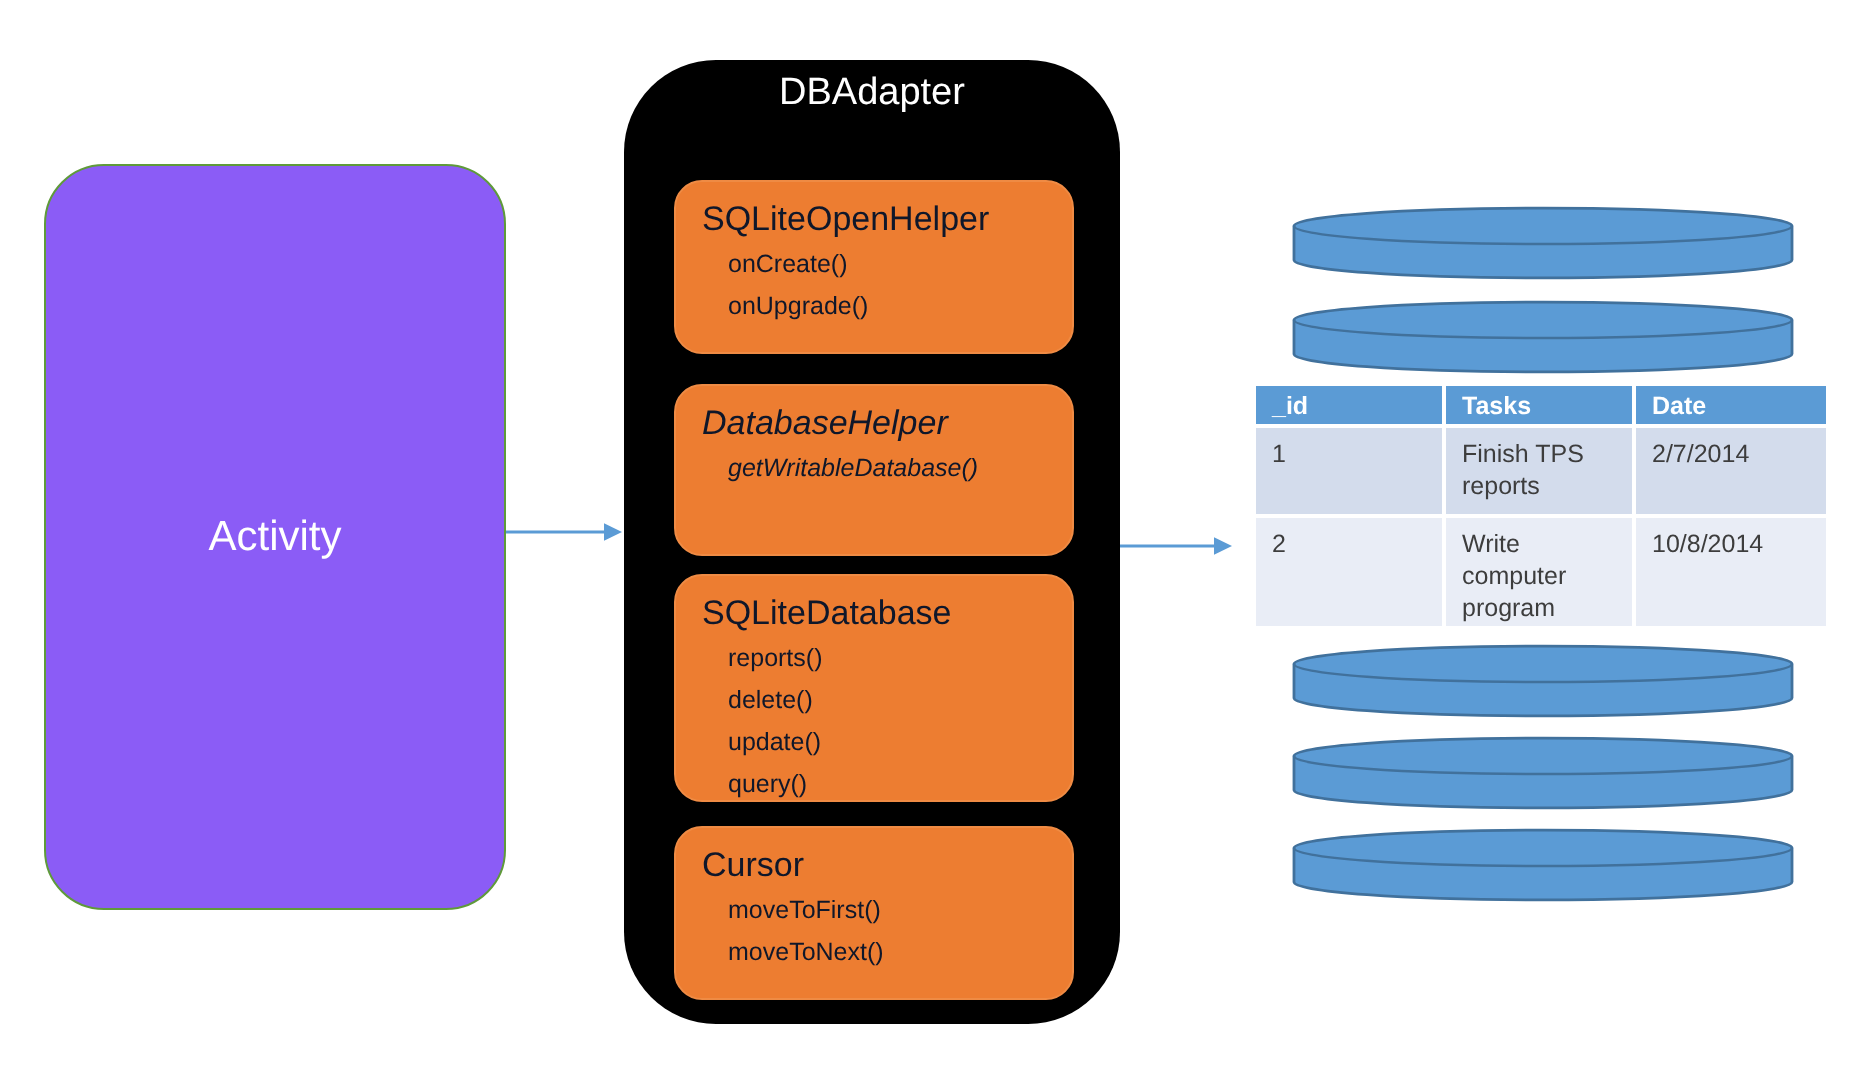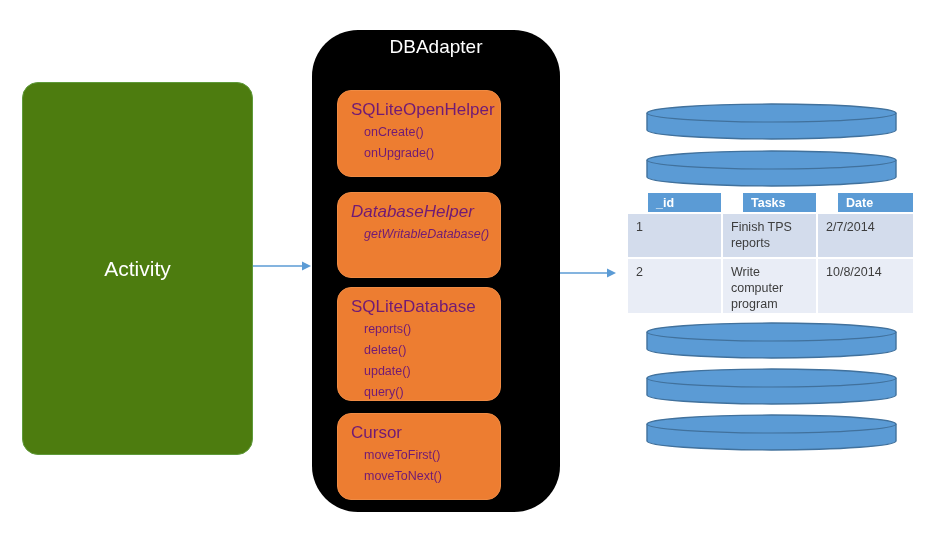--- a/index.html
+++ b/index.html
@@ -23,9 +23,9 @@
     color:#ffffff;font-size:19px;text-align:center;padding-top:6px;
   }
   .component{
-    position:absolute;left:25px;width:164px;box-sizing:border-box;
+    position:absolute;left:25px;width:200px;box-sizing:border-box;
     background:#ED7D31;border:1px solid #ef8b44;border-radius:14px;
-    color:#701a75;overflow:hidden;
+    color:#0f172a;overflow:hidden;
   }
   .comp-title{font-size:17px;padding:9px 0 2px 13px;}
   .comp-method{font-size:12.5px;line-height:21px;padding-left:26px;}

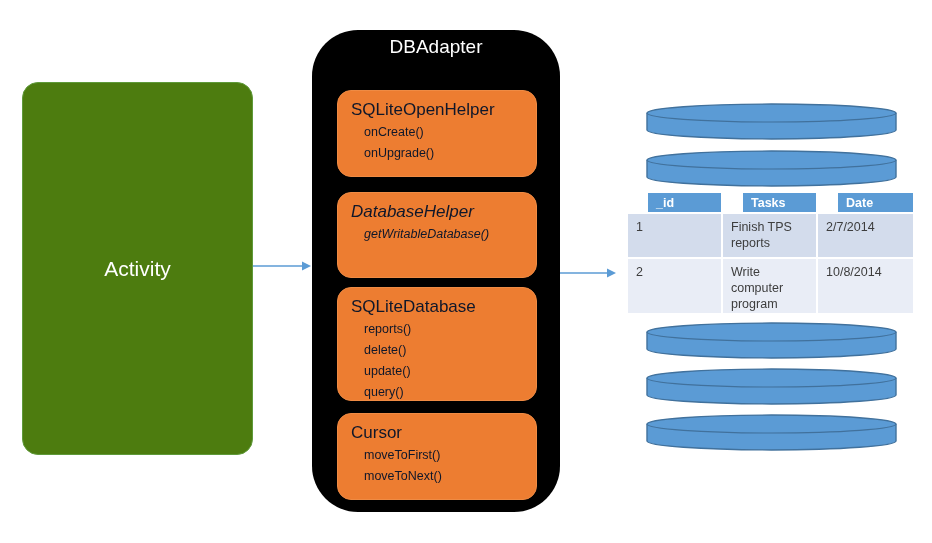--- a/index.html
+++ b/index.html
@@ -46,7 +46,7 @@
   .db-table>div{box-sizing:border-box;overflow:hidden;}
   .th{
     background:#5B9BD5;color:#ffffff;font-weight:bold;font-size:12.5px;
-    padding:3px 0 0 8px;border-bottom:2px solid #ffffff;margin-left:20px;
+    padding:3px 0 0 8px;border-bottom:2px solid #ffffff;
   }
   .td{
     font-size:12.5px;color:#3d3d3d;line-height:16px;padding:5px 8px 0 8px;

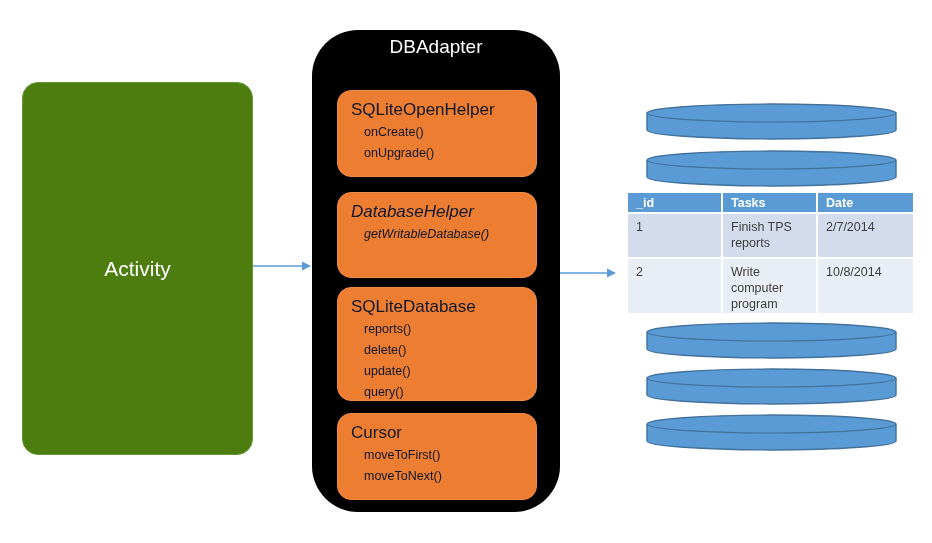--- a/index.html
+++ b/index.html
@@ -10,7 +10,7 @@
   
   .activity-box{
     position:absolute;left:22px;top:82px;width:231px;height:373px;
-    background:#4d7c0f;border:1px solid #5f9a3a;border-radius:16px;
+    background:#8b5cf6;border:1px solid #5f9a3a;border-radius:30px;
     display:flex;align-items:center;justify-content:center;box-sizing:border-box;
   }
   .activity-box span{color:#ffffff;font-size:21px;}

